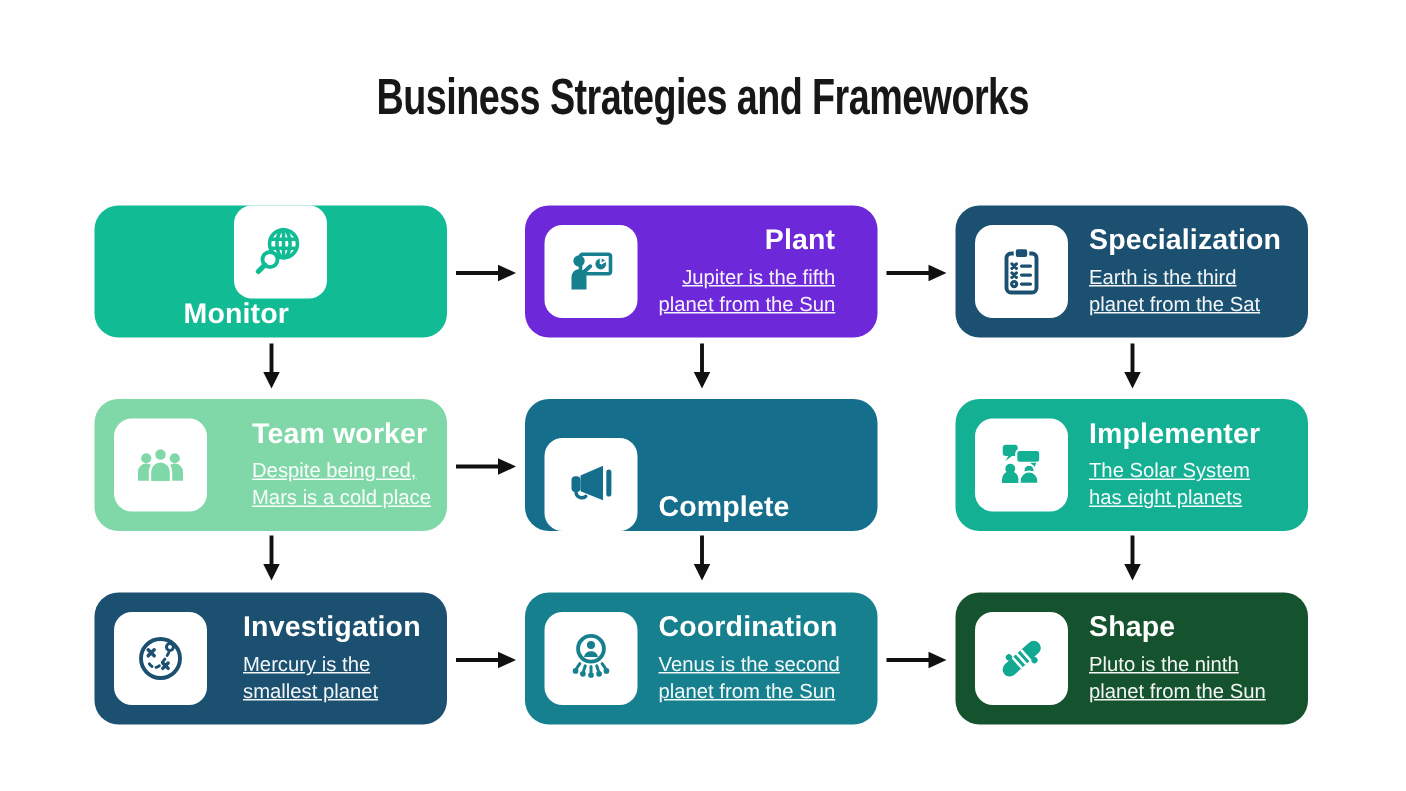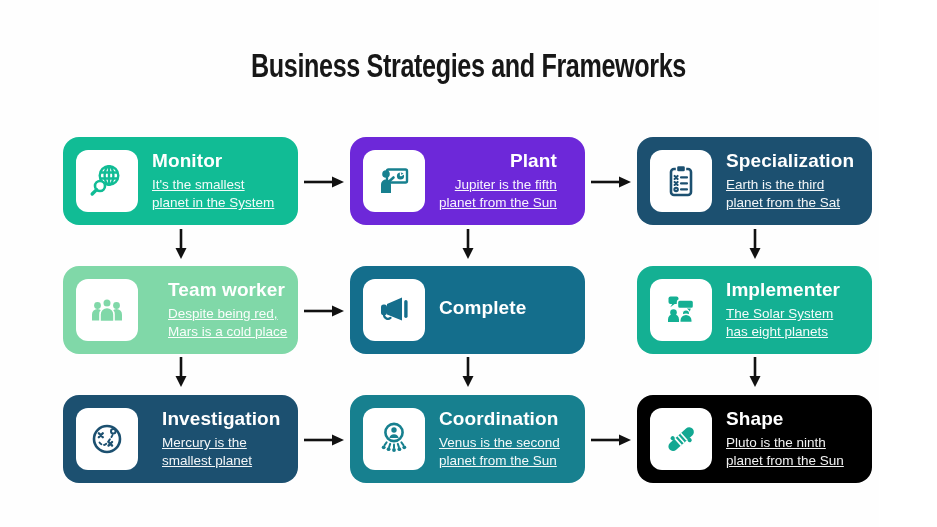--- a/index.html
+++ b/index.html
@@ -36,7 +36,7 @@
 
   <h1 class="page-title">Business Strategies and Frameworks</h1>
 
-  <div class="card c1 r1" style="background-color: rgb(17, 188, 149);">
+  <div class="card c1 r1" style="background-color: rgb(17, 188, 149); flex-direction: column;">
     <div class="iconbox" style="color: rgb(17, 188, 149);">
       <svg viewBox="0 0 40 40">
         <g fill="none" stroke="currentColor" stroke-width="2.4">

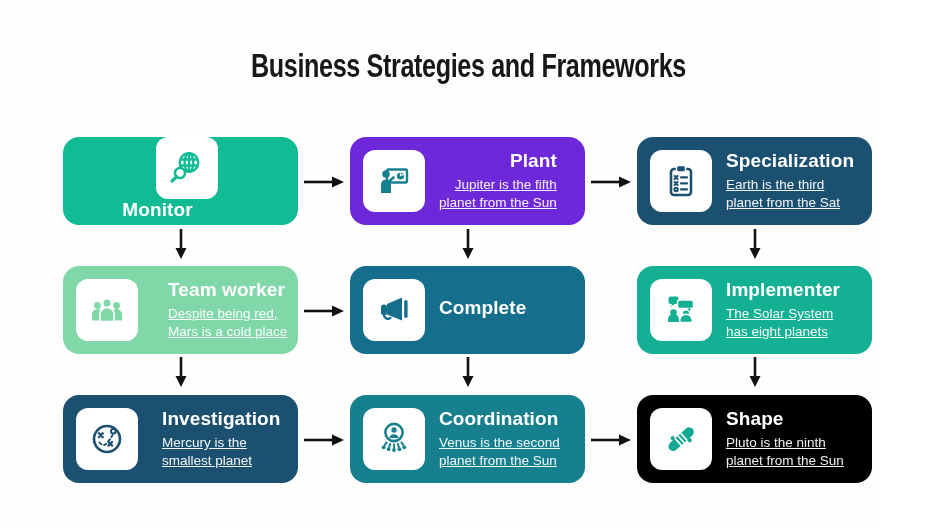--- a/index.html
+++ b/index.html
@@ -113,7 +113,7 @@
     </div>
   </div>
 
-  <div class="card c2 r2" style="background-color: rgb(20, 110, 140);">
+  <div class="card c2 r2" style="background-color: rgb(20, 110, 140); align-items: flex-end;">
     <div class="iconbox" style="color: rgb(20, 110, 140);">
       <svg viewBox="0 0 40 40">
         <g fill="currentColor">

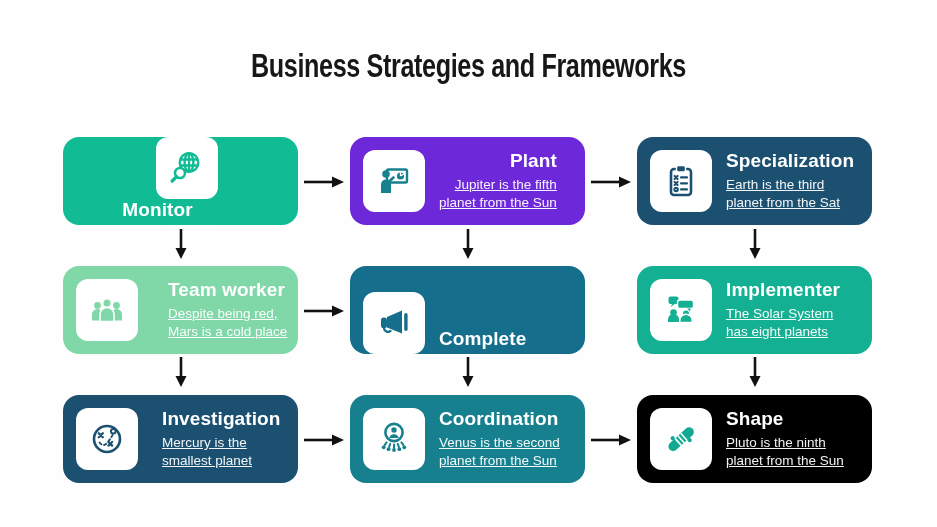--- a/index.html
+++ b/index.html
@@ -197,7 +197,7 @@
     </div>
   </div>
 
-  <div class="card c3 r3" style="background-color: #000000;">
+  <div class="card c3 r3" style="background-color: #14532d;">
     <div class="iconbox" style="color: rgb(18, 168, 146);">
       <svg viewBox="0 0 40 40">
         <g transform="rotate(-42 20 20)">

